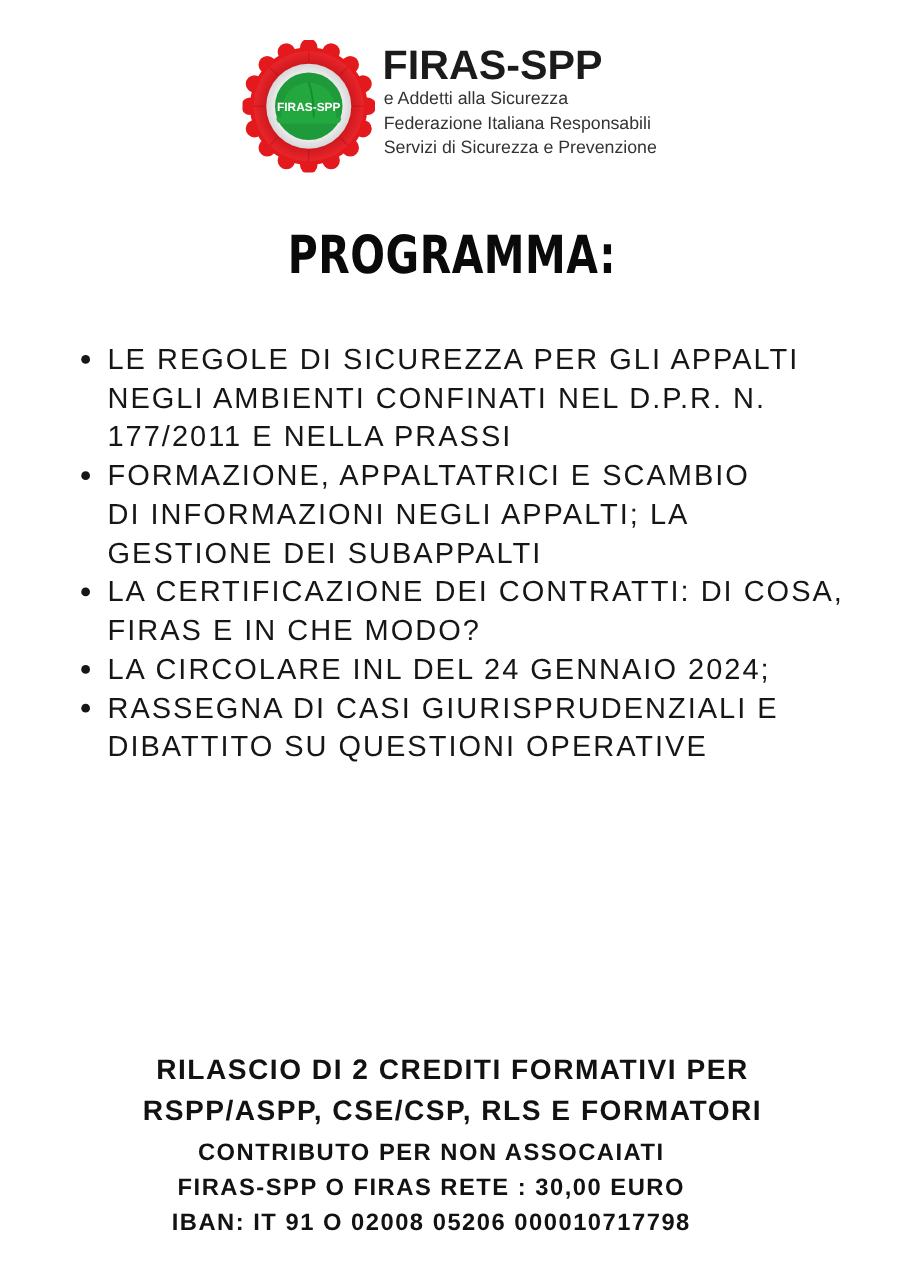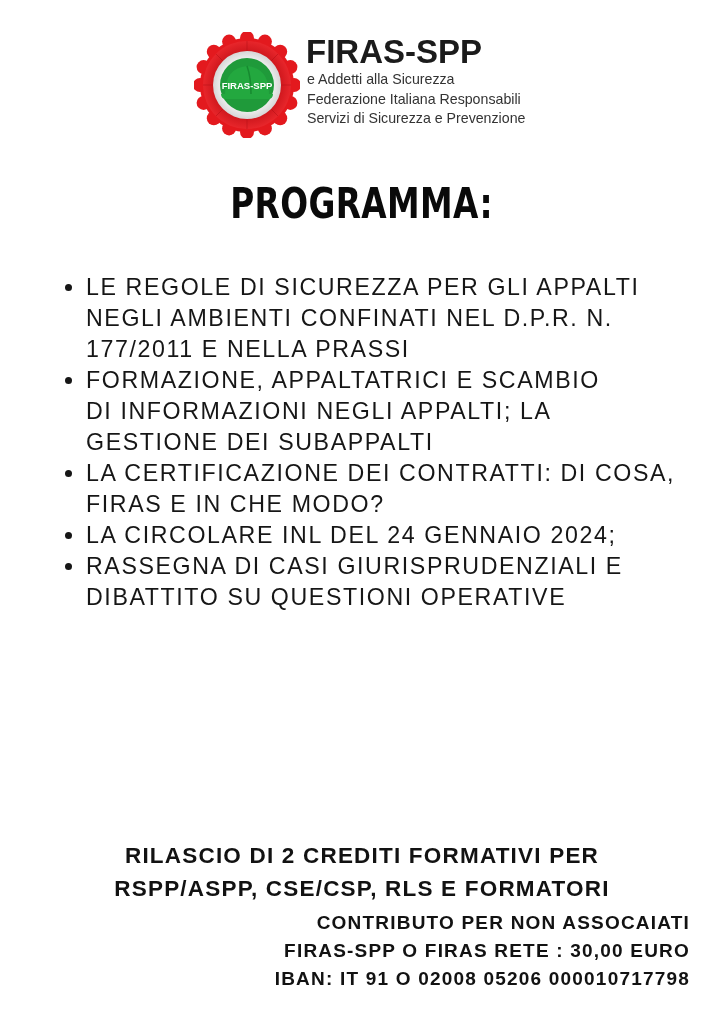--- a/index.html
+++ b/index.html
@@ -127,7 +127,7 @@
       letter-spacing: 1.2px;
       color: #121212;
     }
-    .contribution .line { display: block; white-space: nowrap; text-align: right; }
+    .contribution .line { display: block; white-space: nowrap; }
   </style>
 </head>
 <body>

